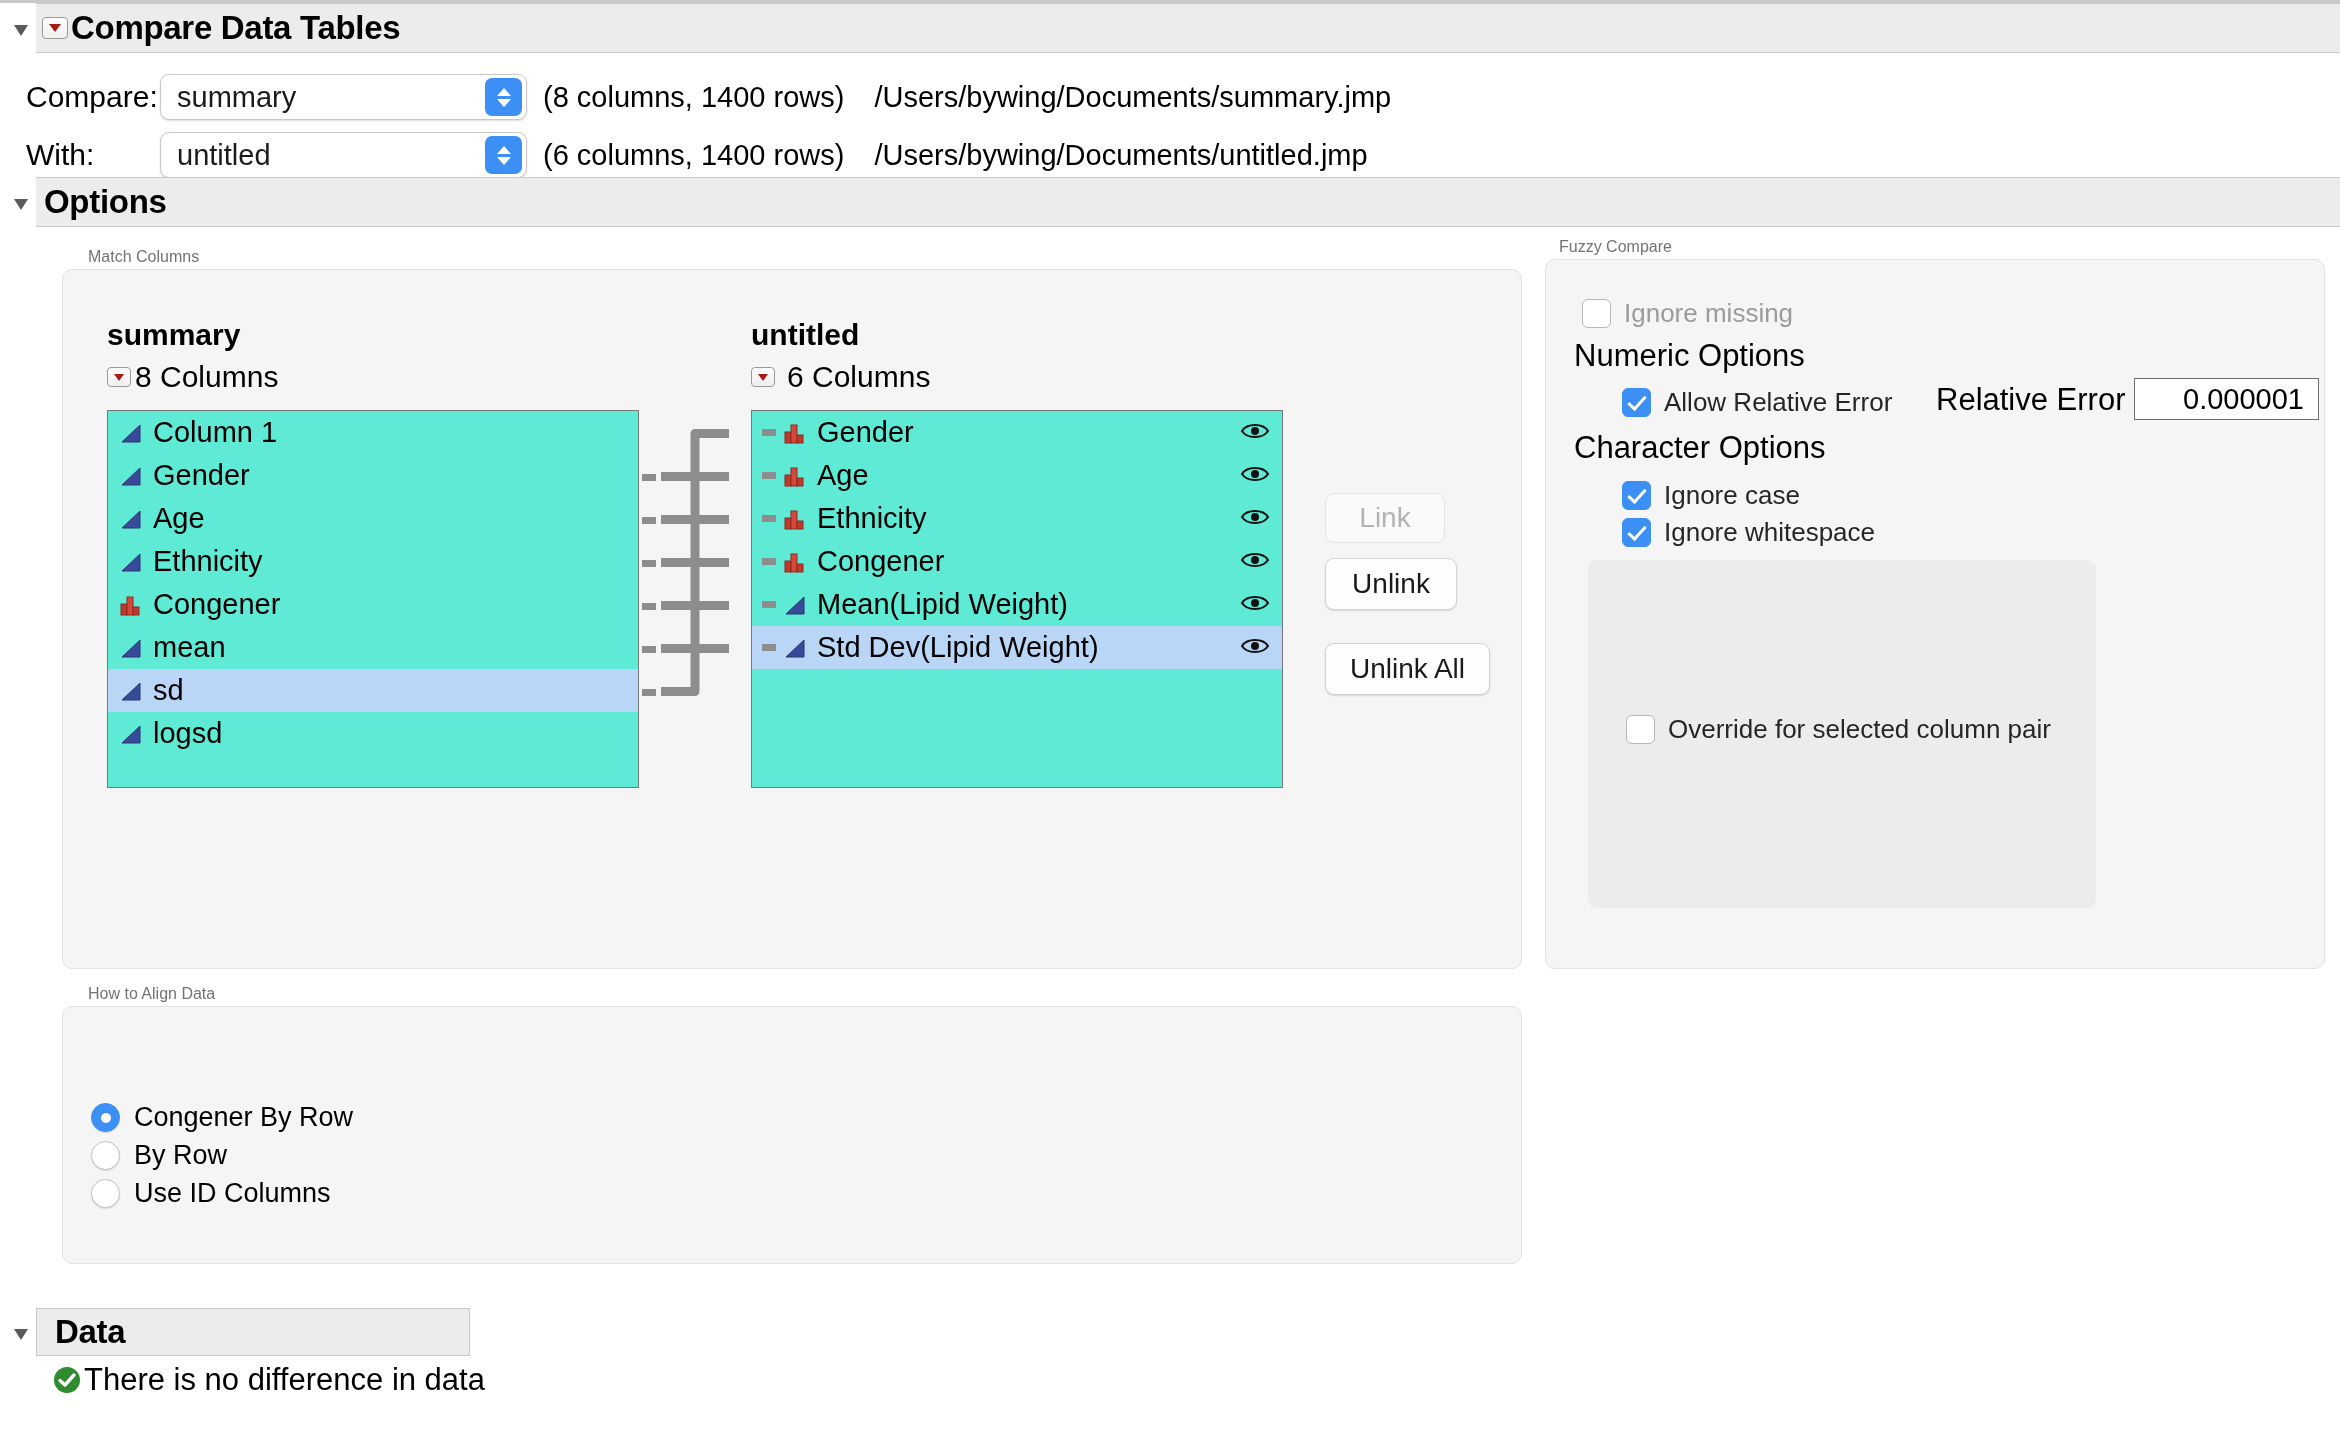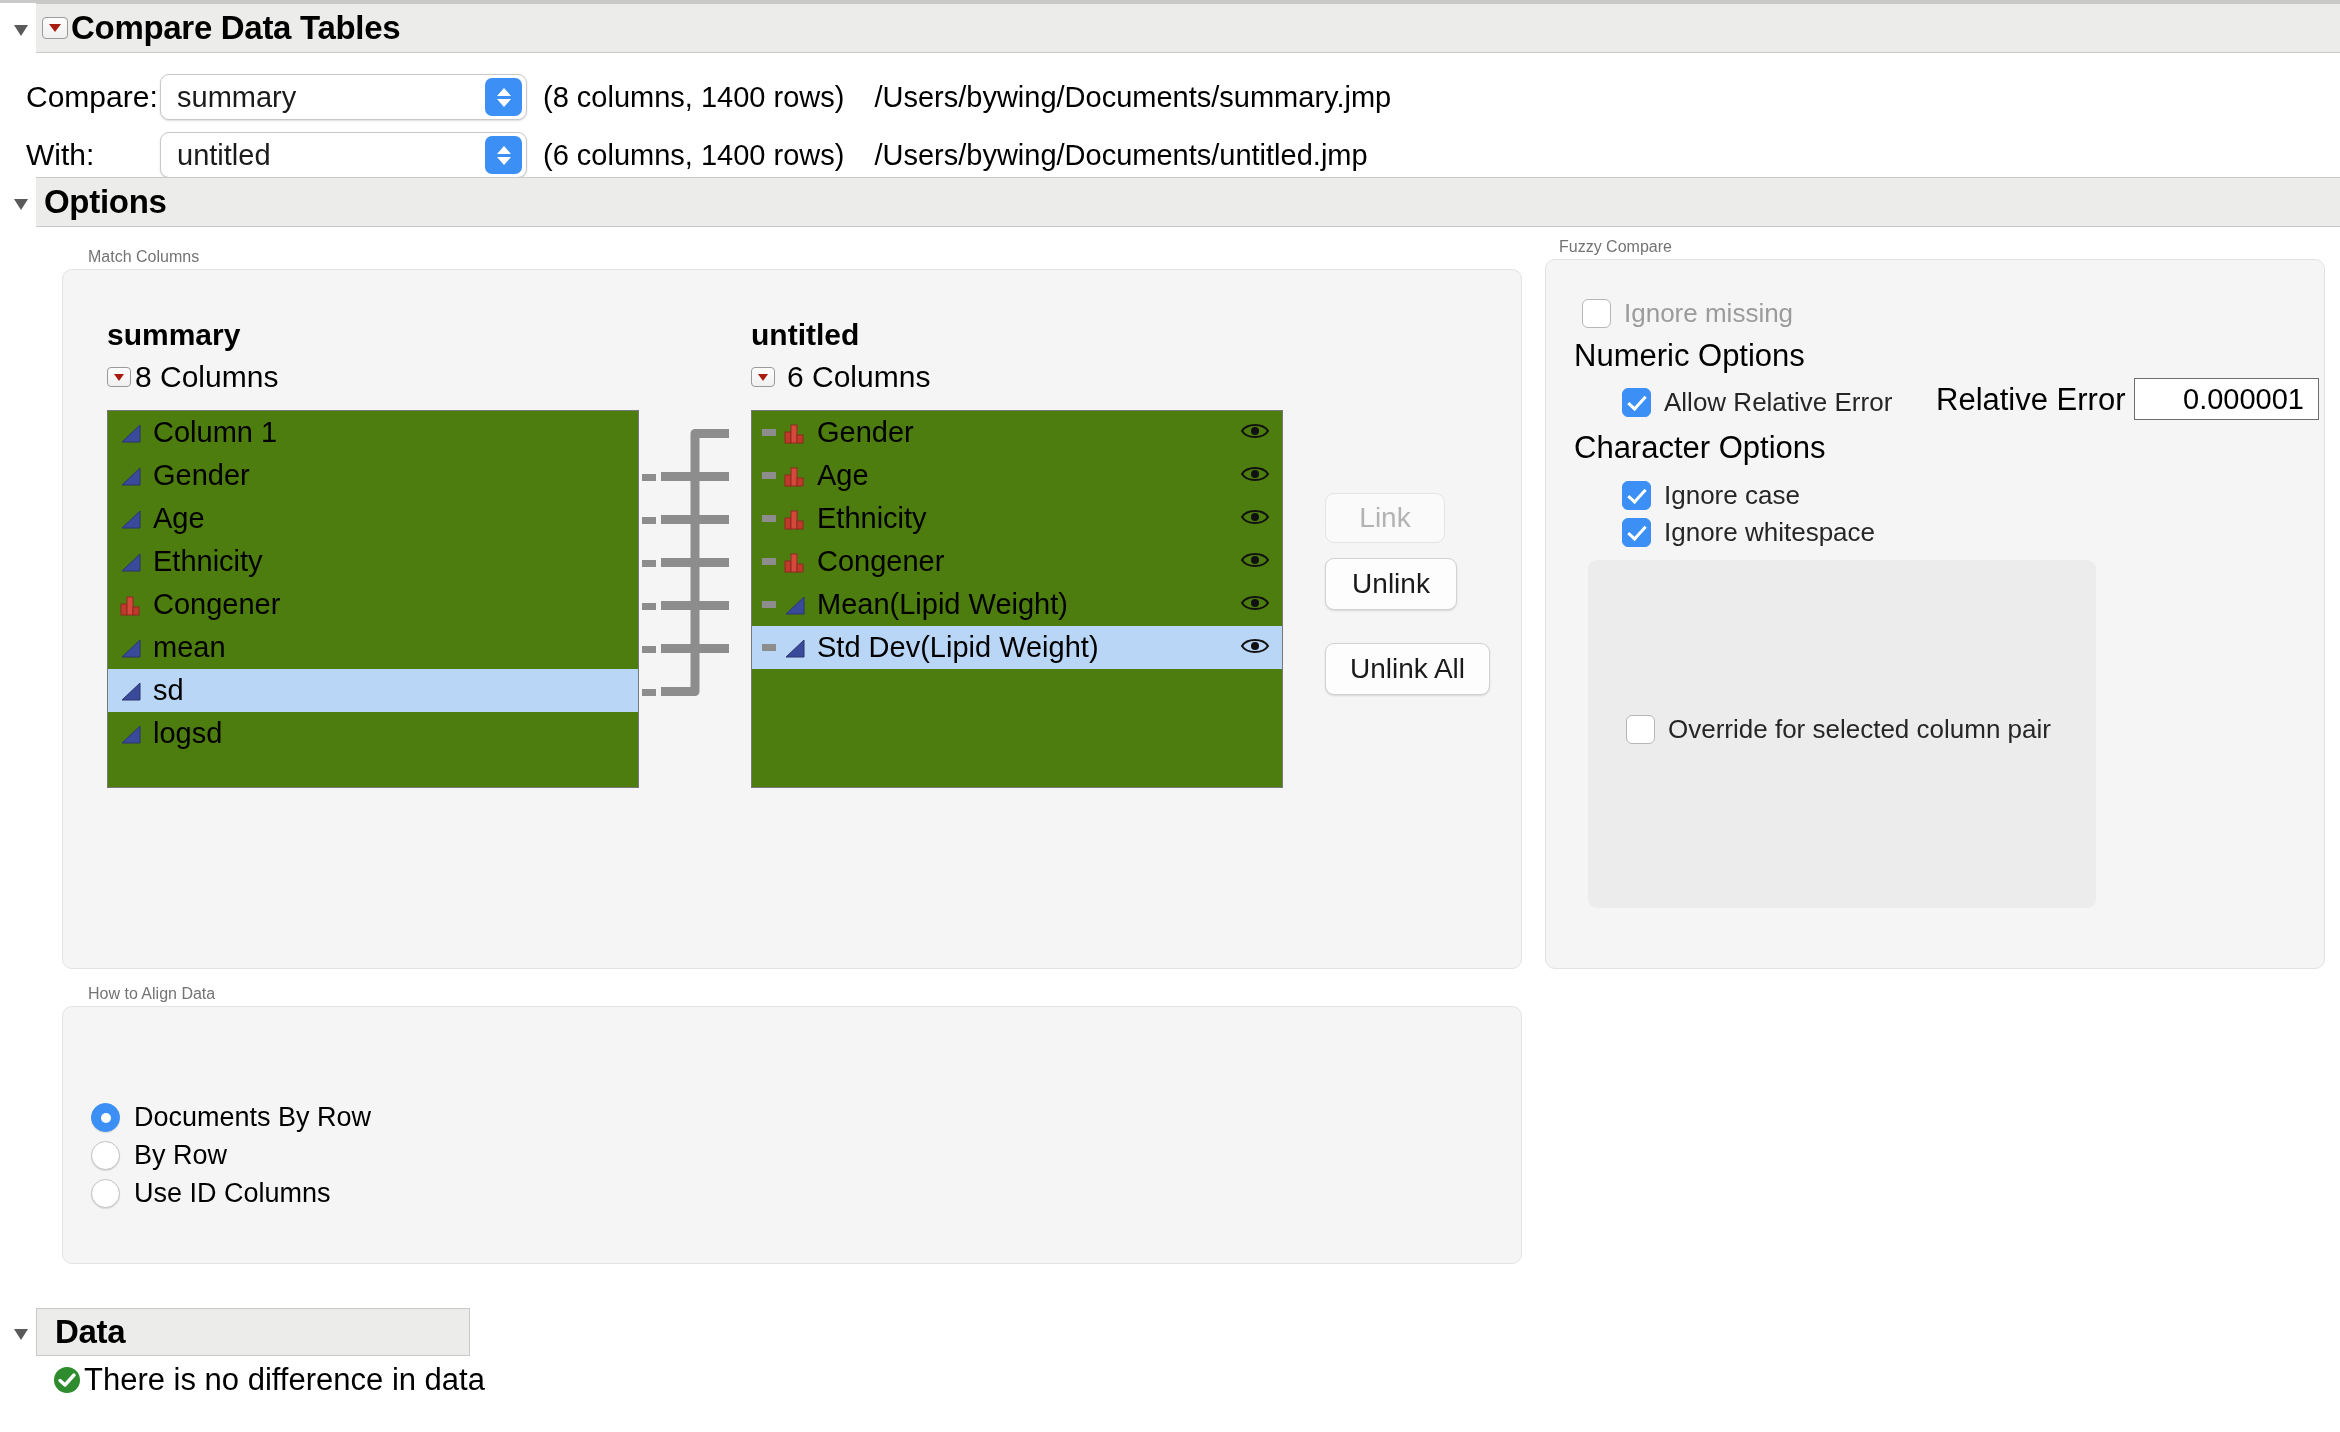--- a/index.html
+++ b/index.html
@@ -151,7 +151,7 @@
 
   .collist {
     position: absolute;
-    background: #4d7c0f;
+    background: #5eead4;
     border: 1px solid #777777;
     box-sizing: border-box;
     overflow: hidden;

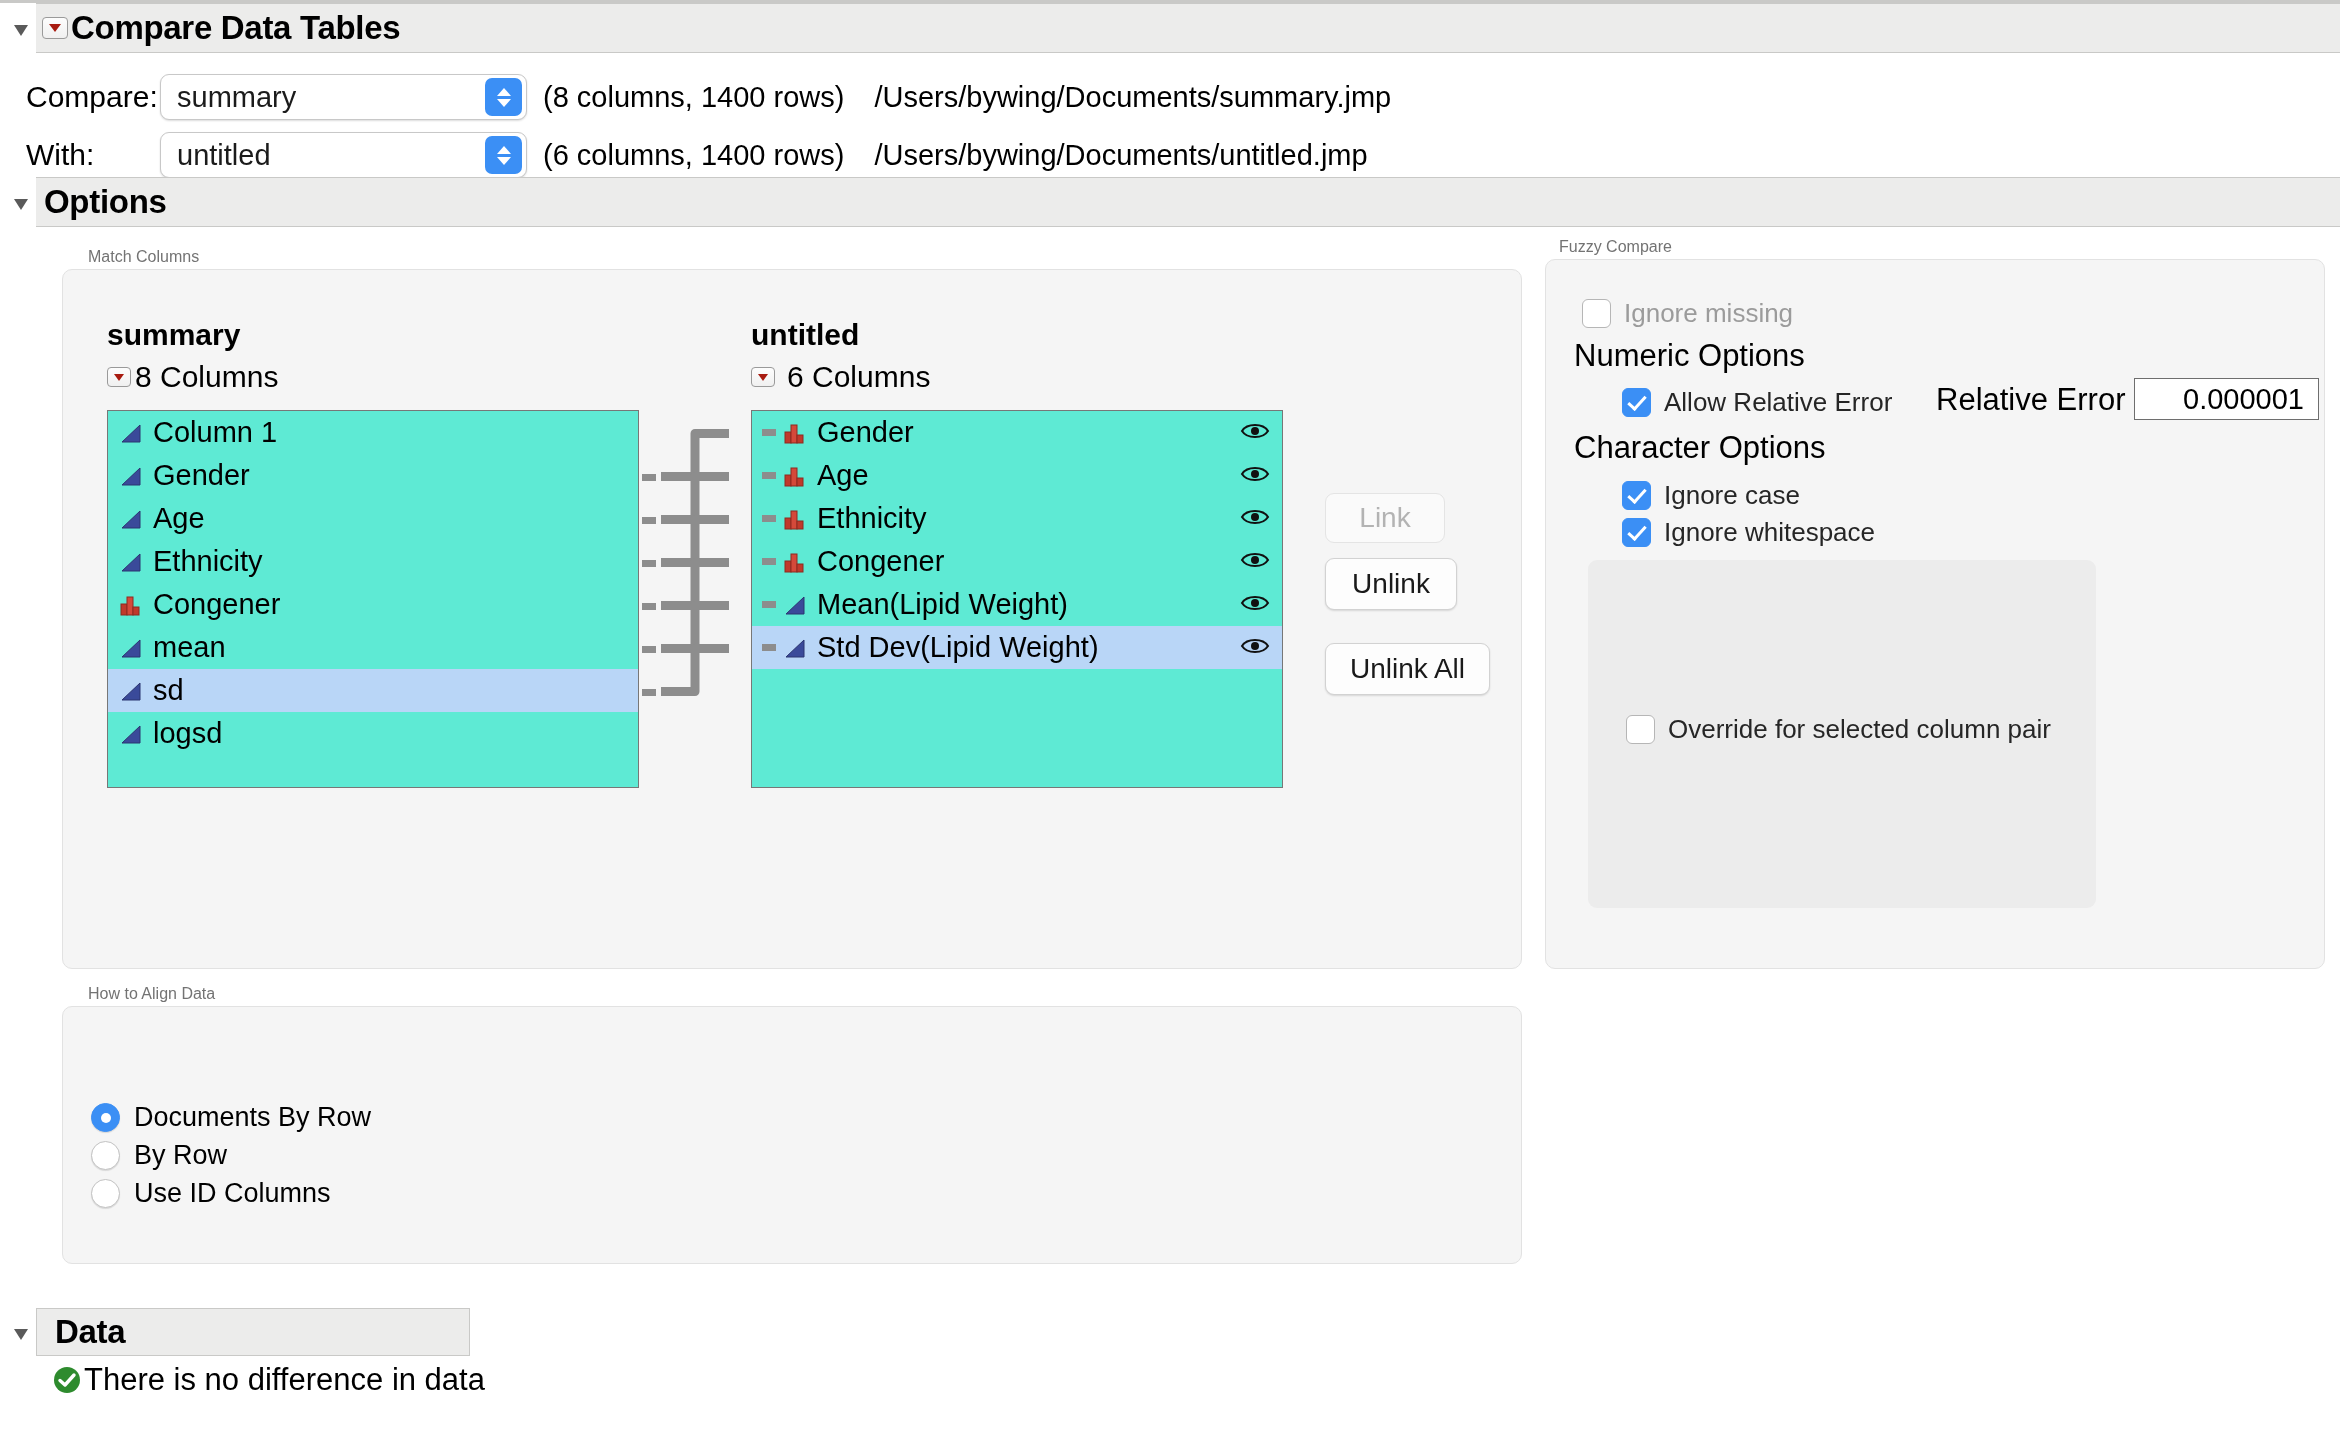--- a/index.html
+++ b/index.html
@@ -590,7 +590,7 @@
   <div class="grp-box" id="align-box">
       <div class="radio-row" style="left: 28px; top: 95px;">
         <span class="radio on"></span>
-        <span class="radio-label">Documents By Row</span>
+        <span class="radio-label">Congener By Row</span>
       </div>
       <div class="radio-row" style="left: 28px; top: 133px;">
         <span class="radio"></span>

